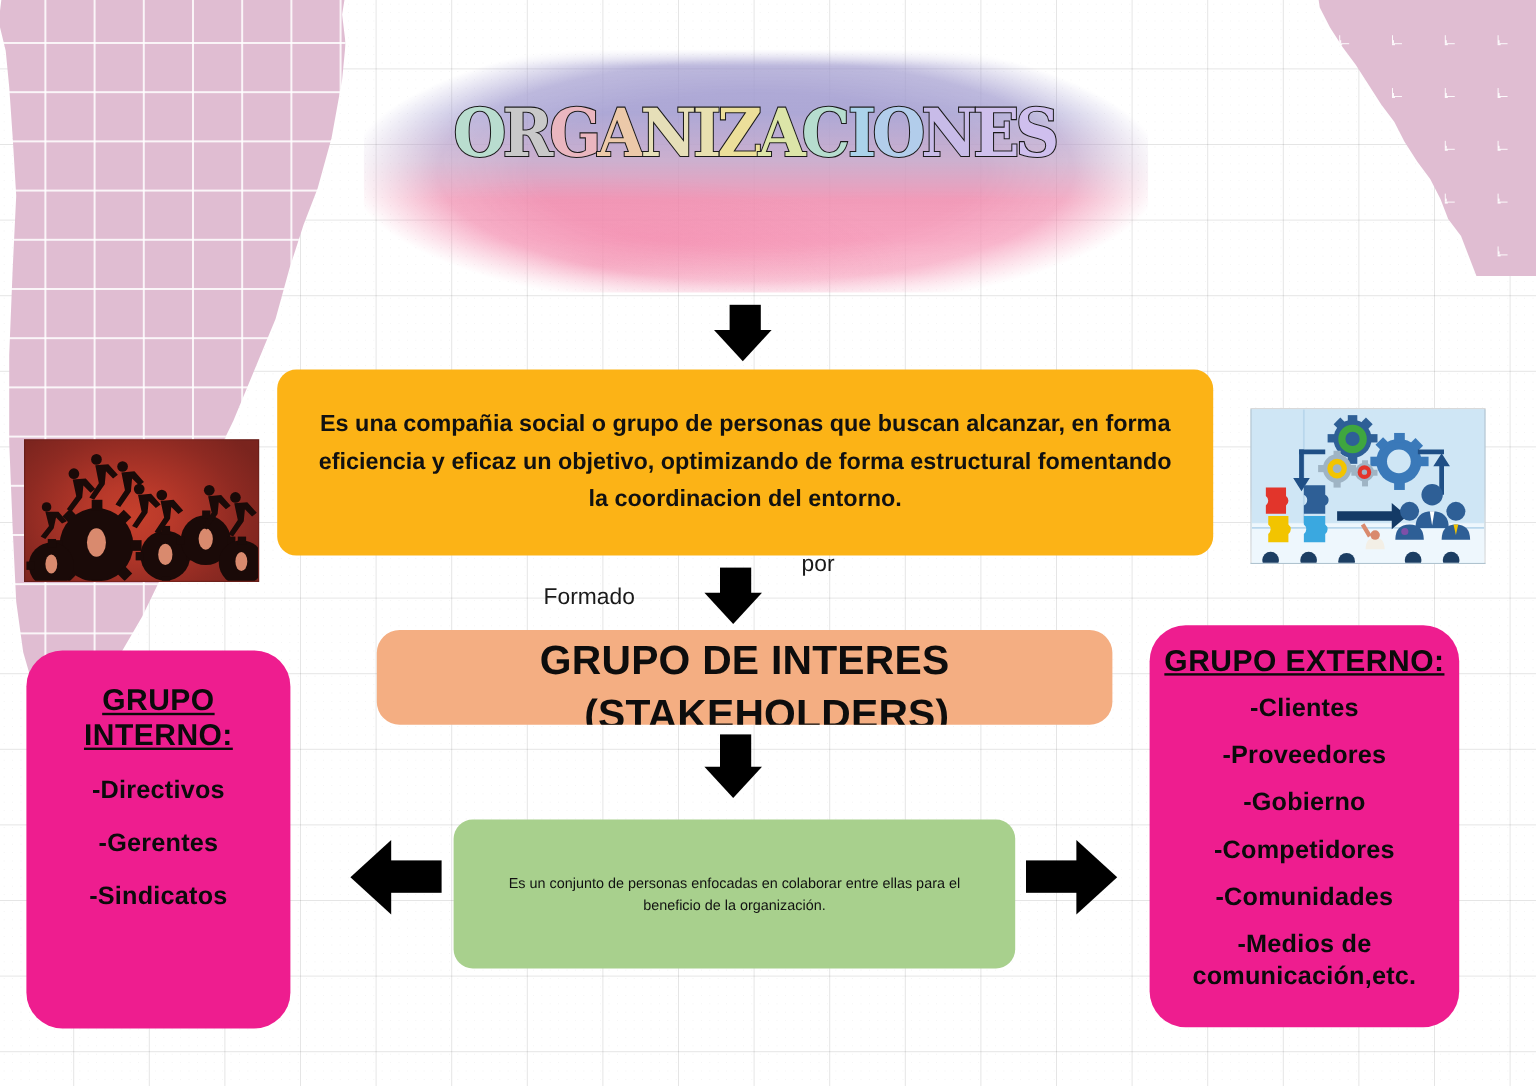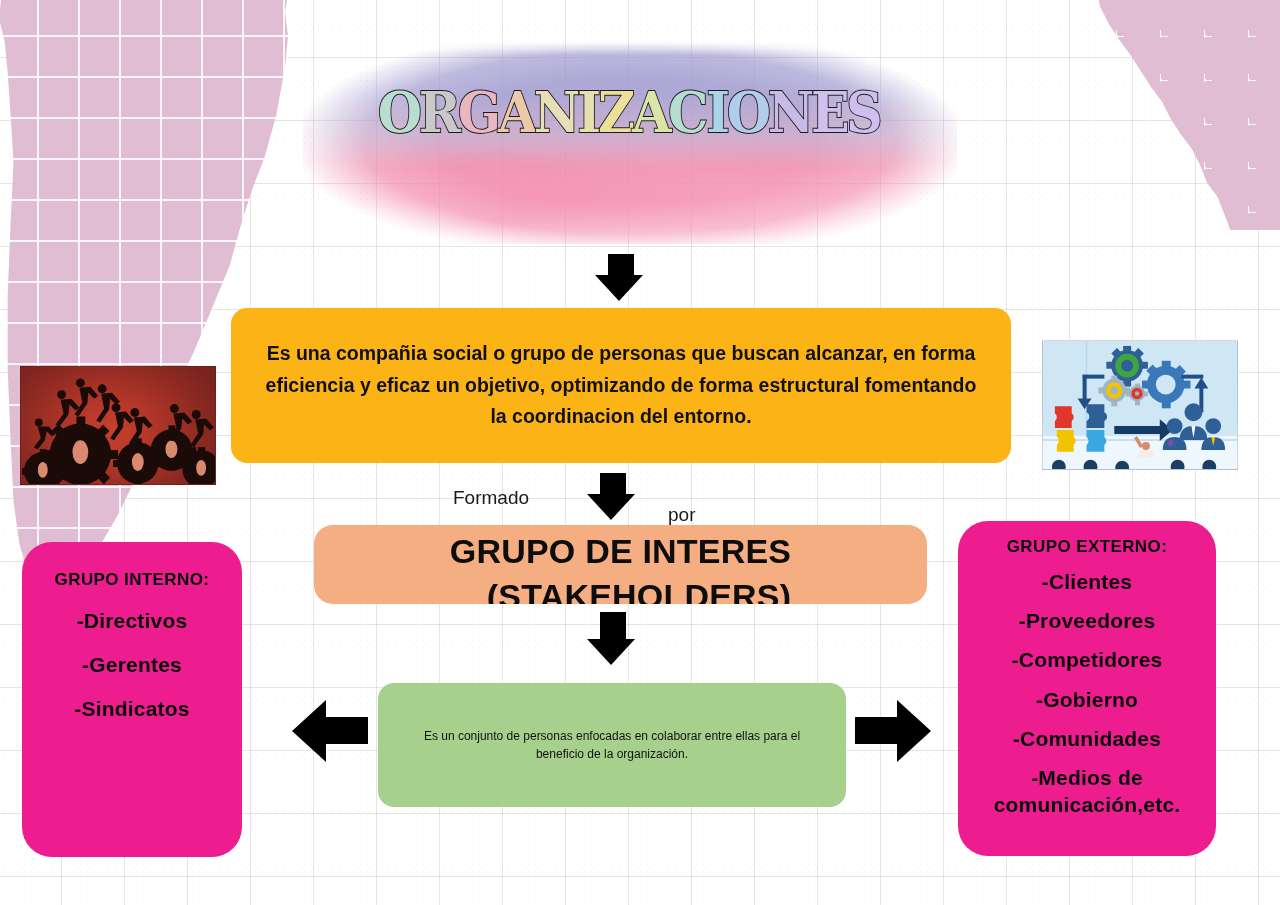--- a/index.html
+++ b/index.html
@@ -227,7 +227,7 @@
     font-family: "Liberation Sans", sans-serif;
   }
   #label-formado { left: 453px; top: 487px; }
-  #label-por     { left: 668px; top: 504px; }
+  #label-por     { left: 668px; top: 460px; }
 
   
   .photo {

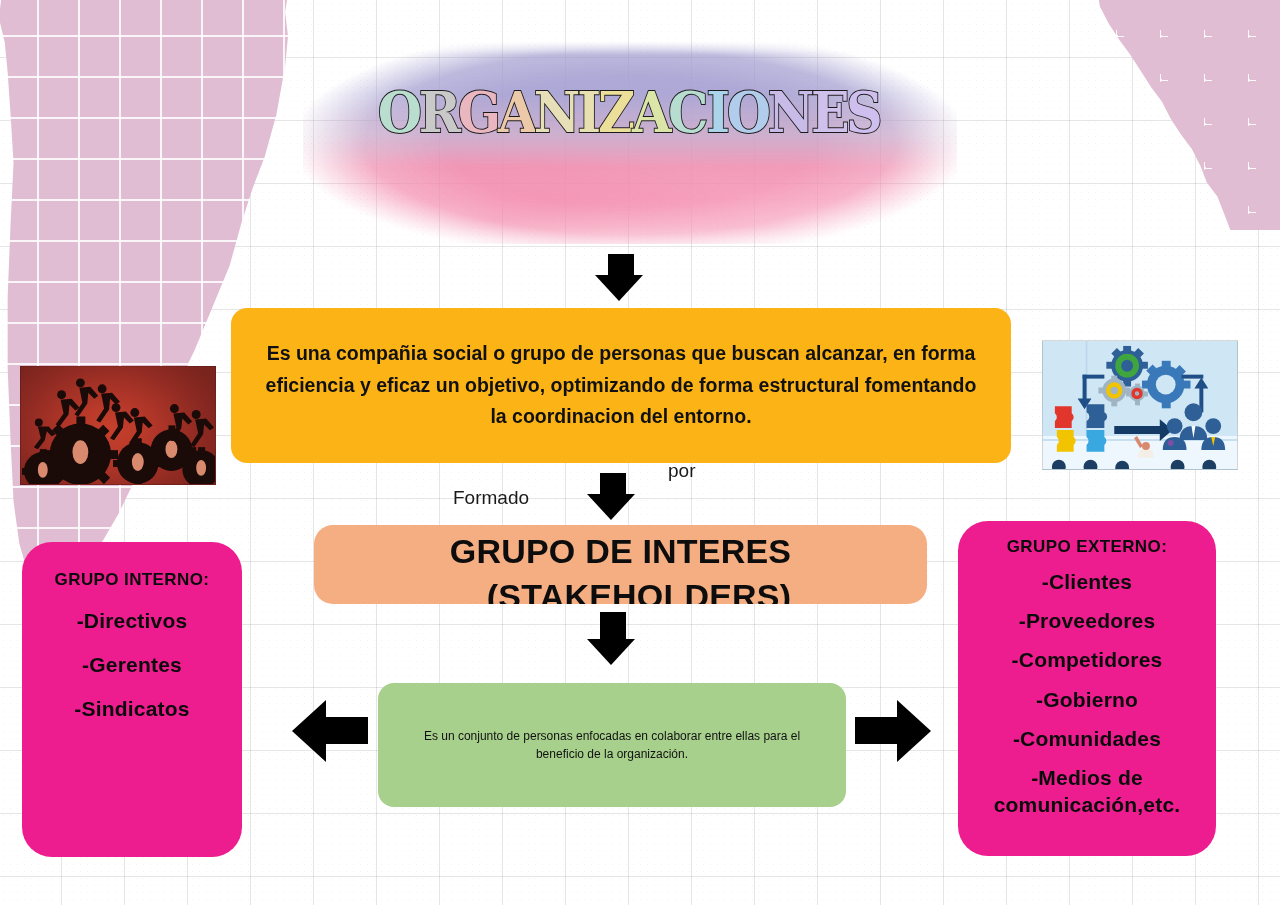--- a/index.html
+++ b/index.html
@@ -205,9 +205,10 @@
     padding: 16px 10px 0;
   }
   .panel-title {
-    font-size: 17px;
+    font-size: 25px;
     letter-spacing: 0.4px;
     margin-bottom: 18px;
+    text-decoration: underline;
   }
   #panel-external .panel-title { margin-bottom: 12px; }
   .panel-item {

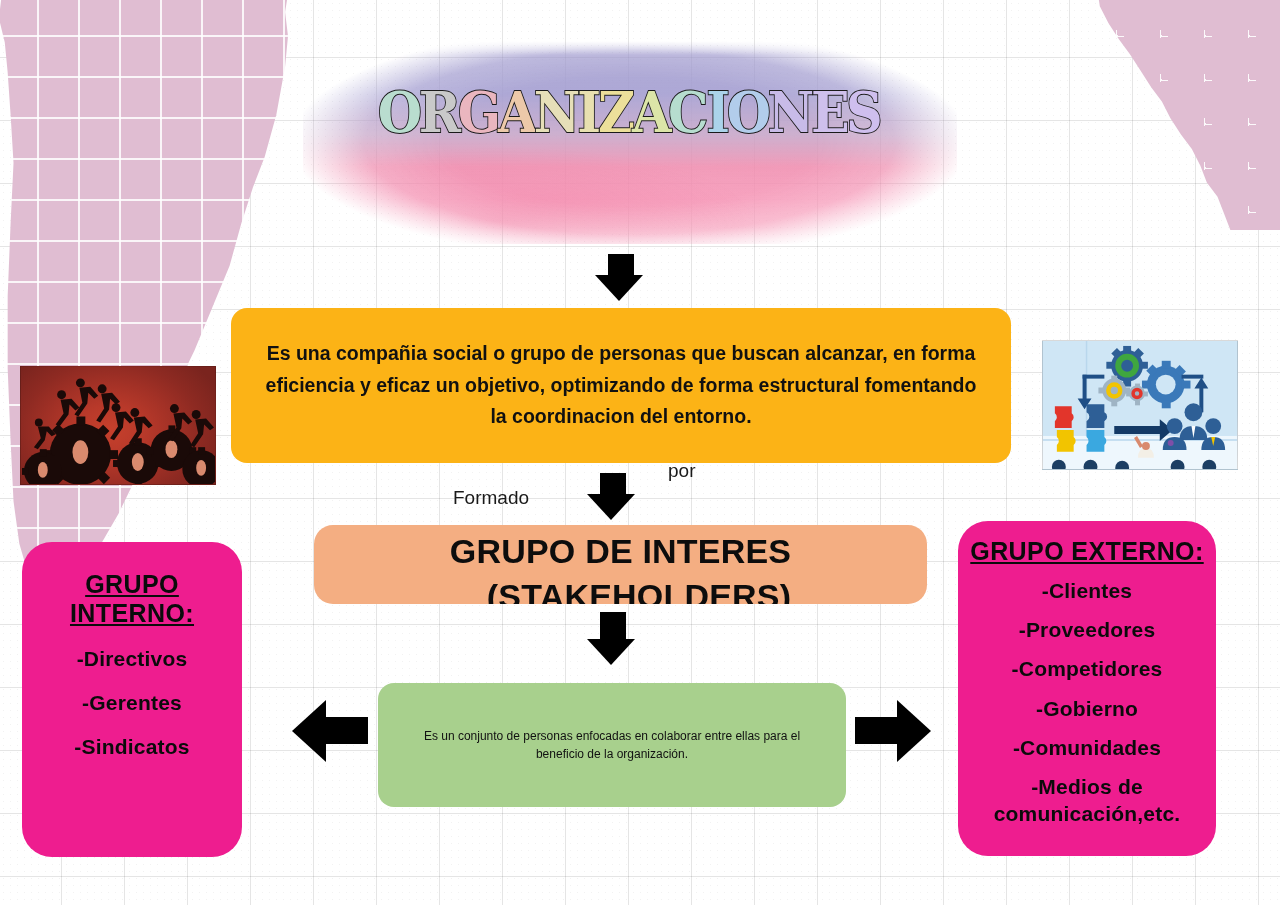--- a/index.html
+++ b/index.html
@@ -319,8 +319,8 @@
     <div class="panel-title">GRUPO EXTERNO:</div>
     <div class="panel-item">-Clientes</div>
     <div class="panel-item">-Proveedores</div>
+    <div class="panel-item">-Gobierno</div>
     <div class="panel-item">-Competidores</div>
-    <div class="panel-item">-Gobierno</div>
     <div class="panel-item">-Comunidades</div>
     <div class="panel-item wrap">-Medios de comunicación,etc.</div>
   </div>

